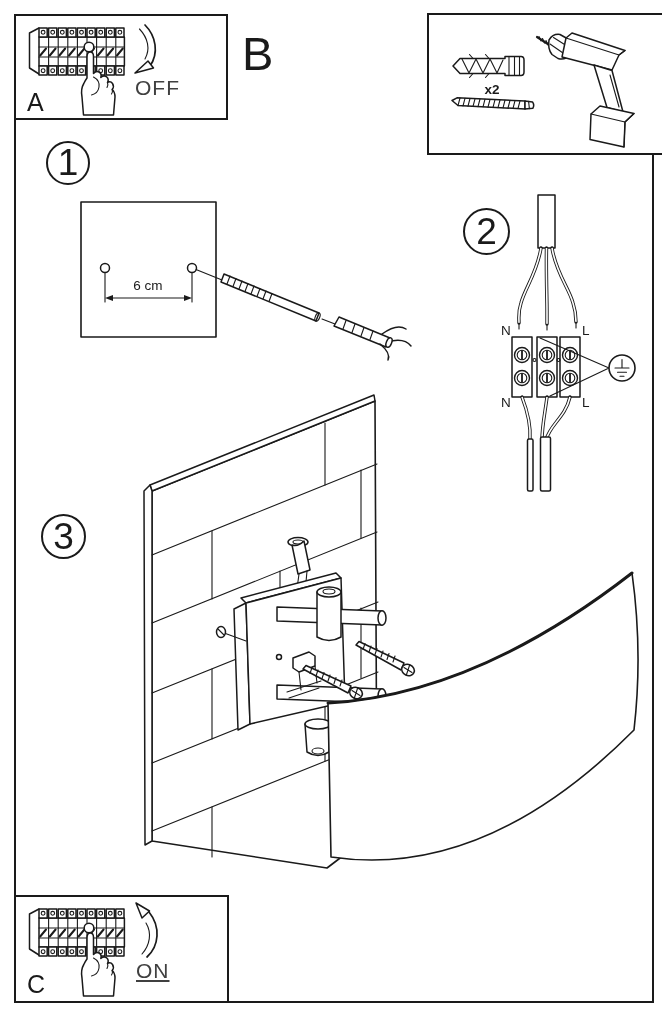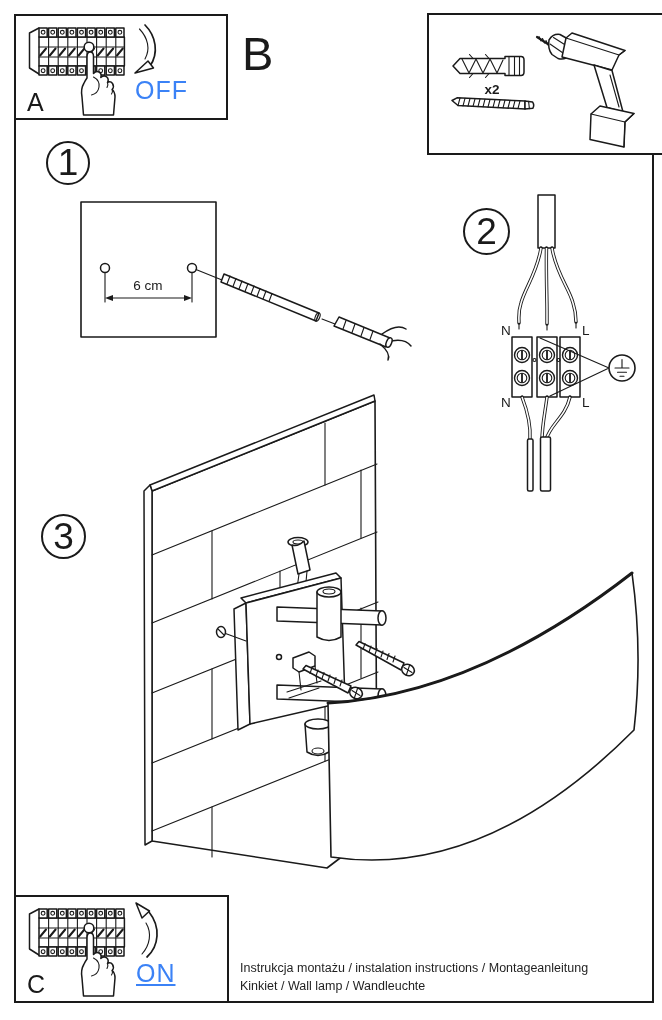--- a/index.html
+++ b/index.html
@@ -10,7 +10,7 @@
   .box{position:absolute;border:2px solid #1a1a1a;box-sizing:border-box;background:#fff;}
   .frameline{position:absolute;background:#1a1a1a;}
   .biglabel{position:absolute;font-size:25px;color:#1a1a1a;}
-  .statelabel{position:absolute;font-size:25px;color:#3b82f6;letter-spacing:1px;}
+  .statelabel{position:absolute;font-size:21px;color:#404040;letter-spacing:1px;}
   .letterB{position:absolute;left:242px;top:26px;font-size:47px;color:#1a1a1a;}
   .stepcircle{
     position:absolute;border:2px solid #1a1a1a;border-radius:50%;box-sizing:border-box;

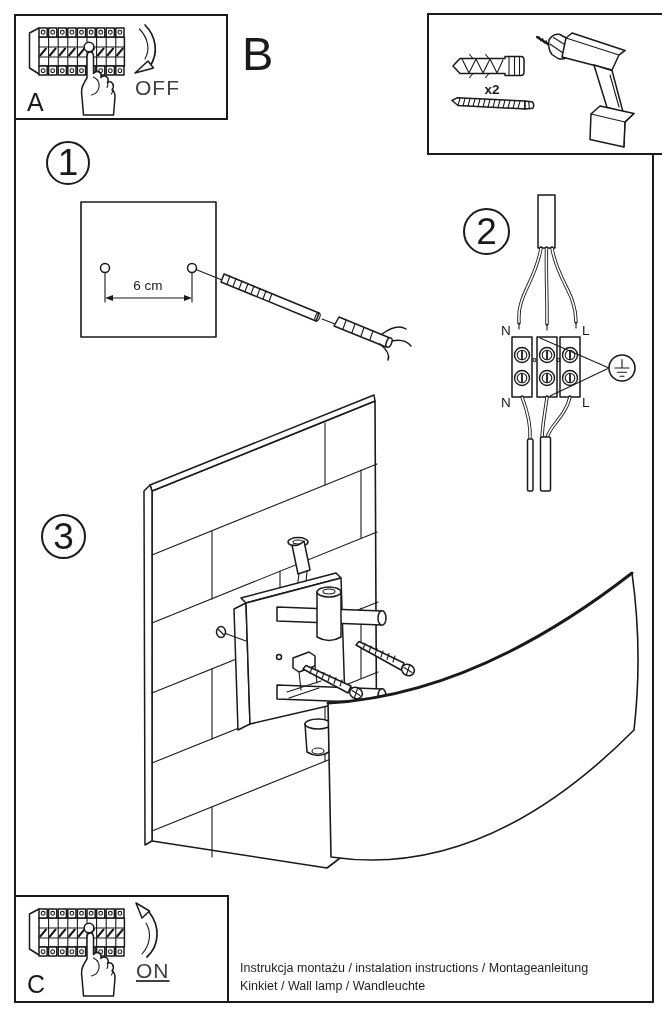--- a/index.html
+++ b/index.html
@@ -309,10 +309,6 @@
     <span class="statelabel" style="left:120px;top:62px;text-decoration:underline;">ON</span>
   </div>
 
-  <div class="footer">
-    <div>Instrukcja montażu / instalation instructions / Montageanleitung</div>
-    <div>Kinkiet / Wall lamp / Wandleuchte</div>
-  </div>
 
 </div>
 

